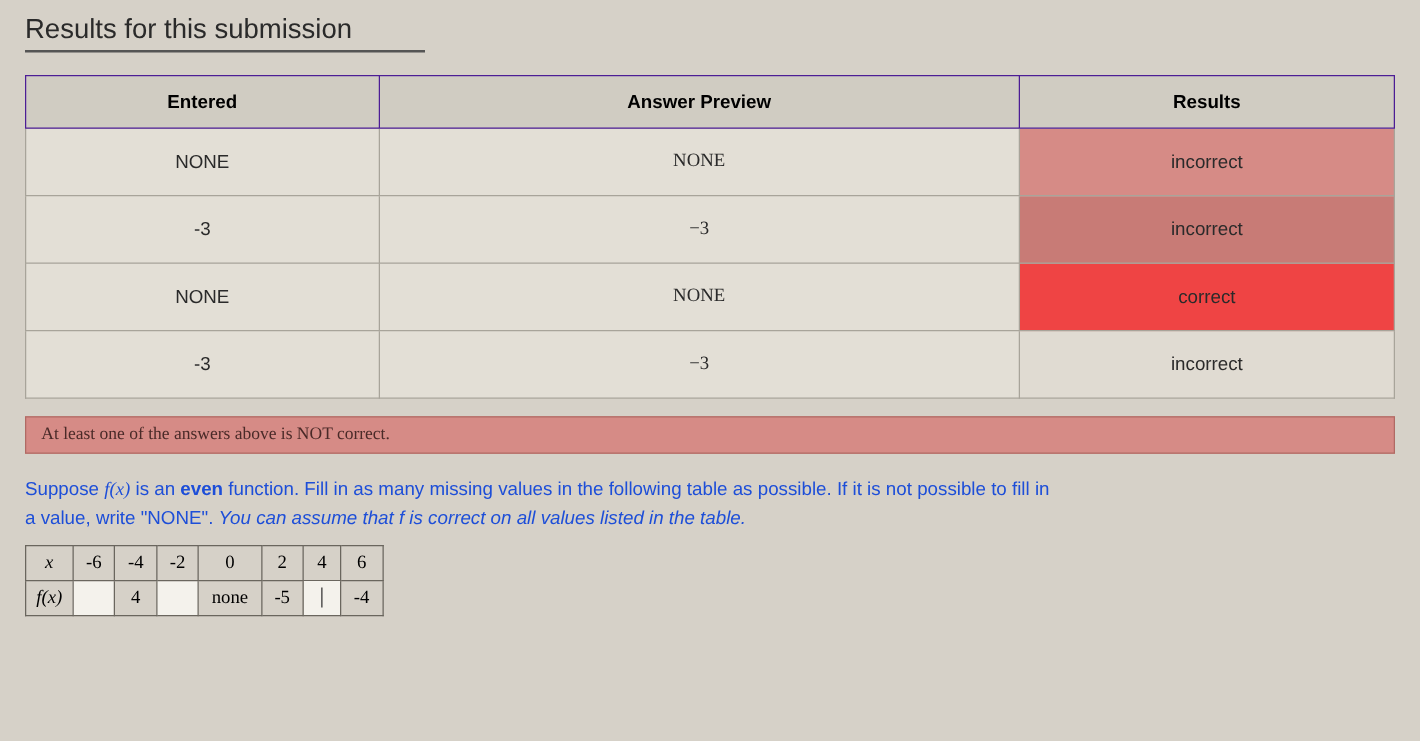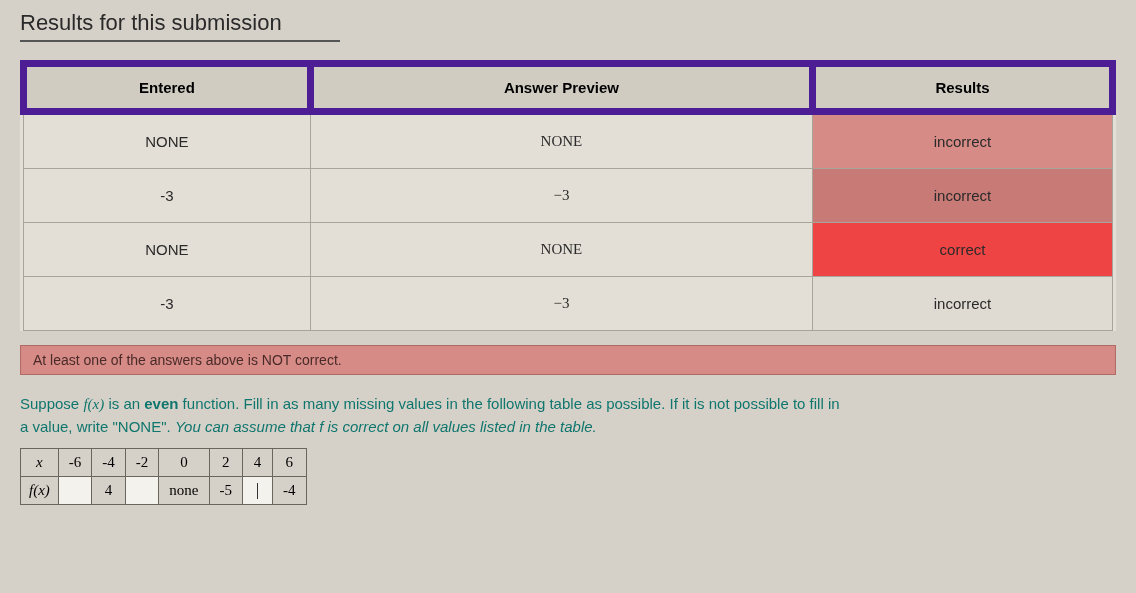--- a/index.html
+++ b/index.html
@@ -31,7 +31,7 @@
     font-weight: bold;
     font-size: 15px;
     padding: 12px 8px;
-    border: 7px solid #4c1d95;
+    border: 1px solid #4c1d95;
     text-align: center;
   }
   .results-table td {

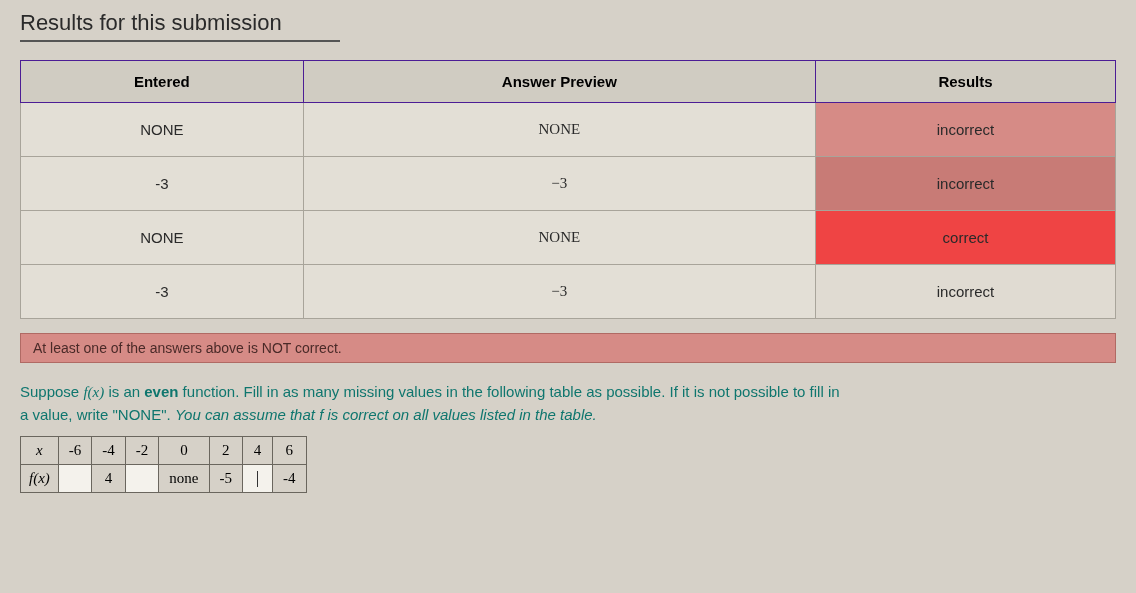--- a/index.html
+++ b/index.html
@@ -72,6 +72,7 @@
     margin-top: 14px;
     display: inline-block;
     width: 100%;
+    font-family: Liberation Serif, serif;
   }
   .question {
     margin-top: 18px;

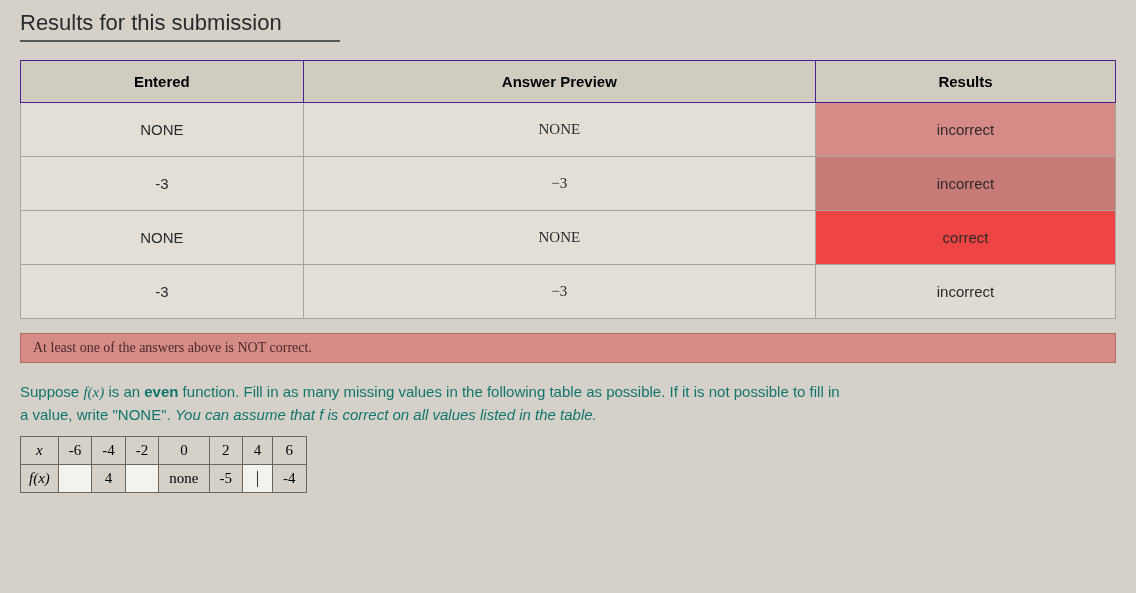--- a/index.html
+++ b/index.html
@@ -77,7 +77,7 @@
   .question {
     margin-top: 18px;
     font-size: 15px;
-    color: #0f766e;
+    color: #1d4ed8;
     line-height: 1.45;
   }
   .question .italic { font-style: italic; }

